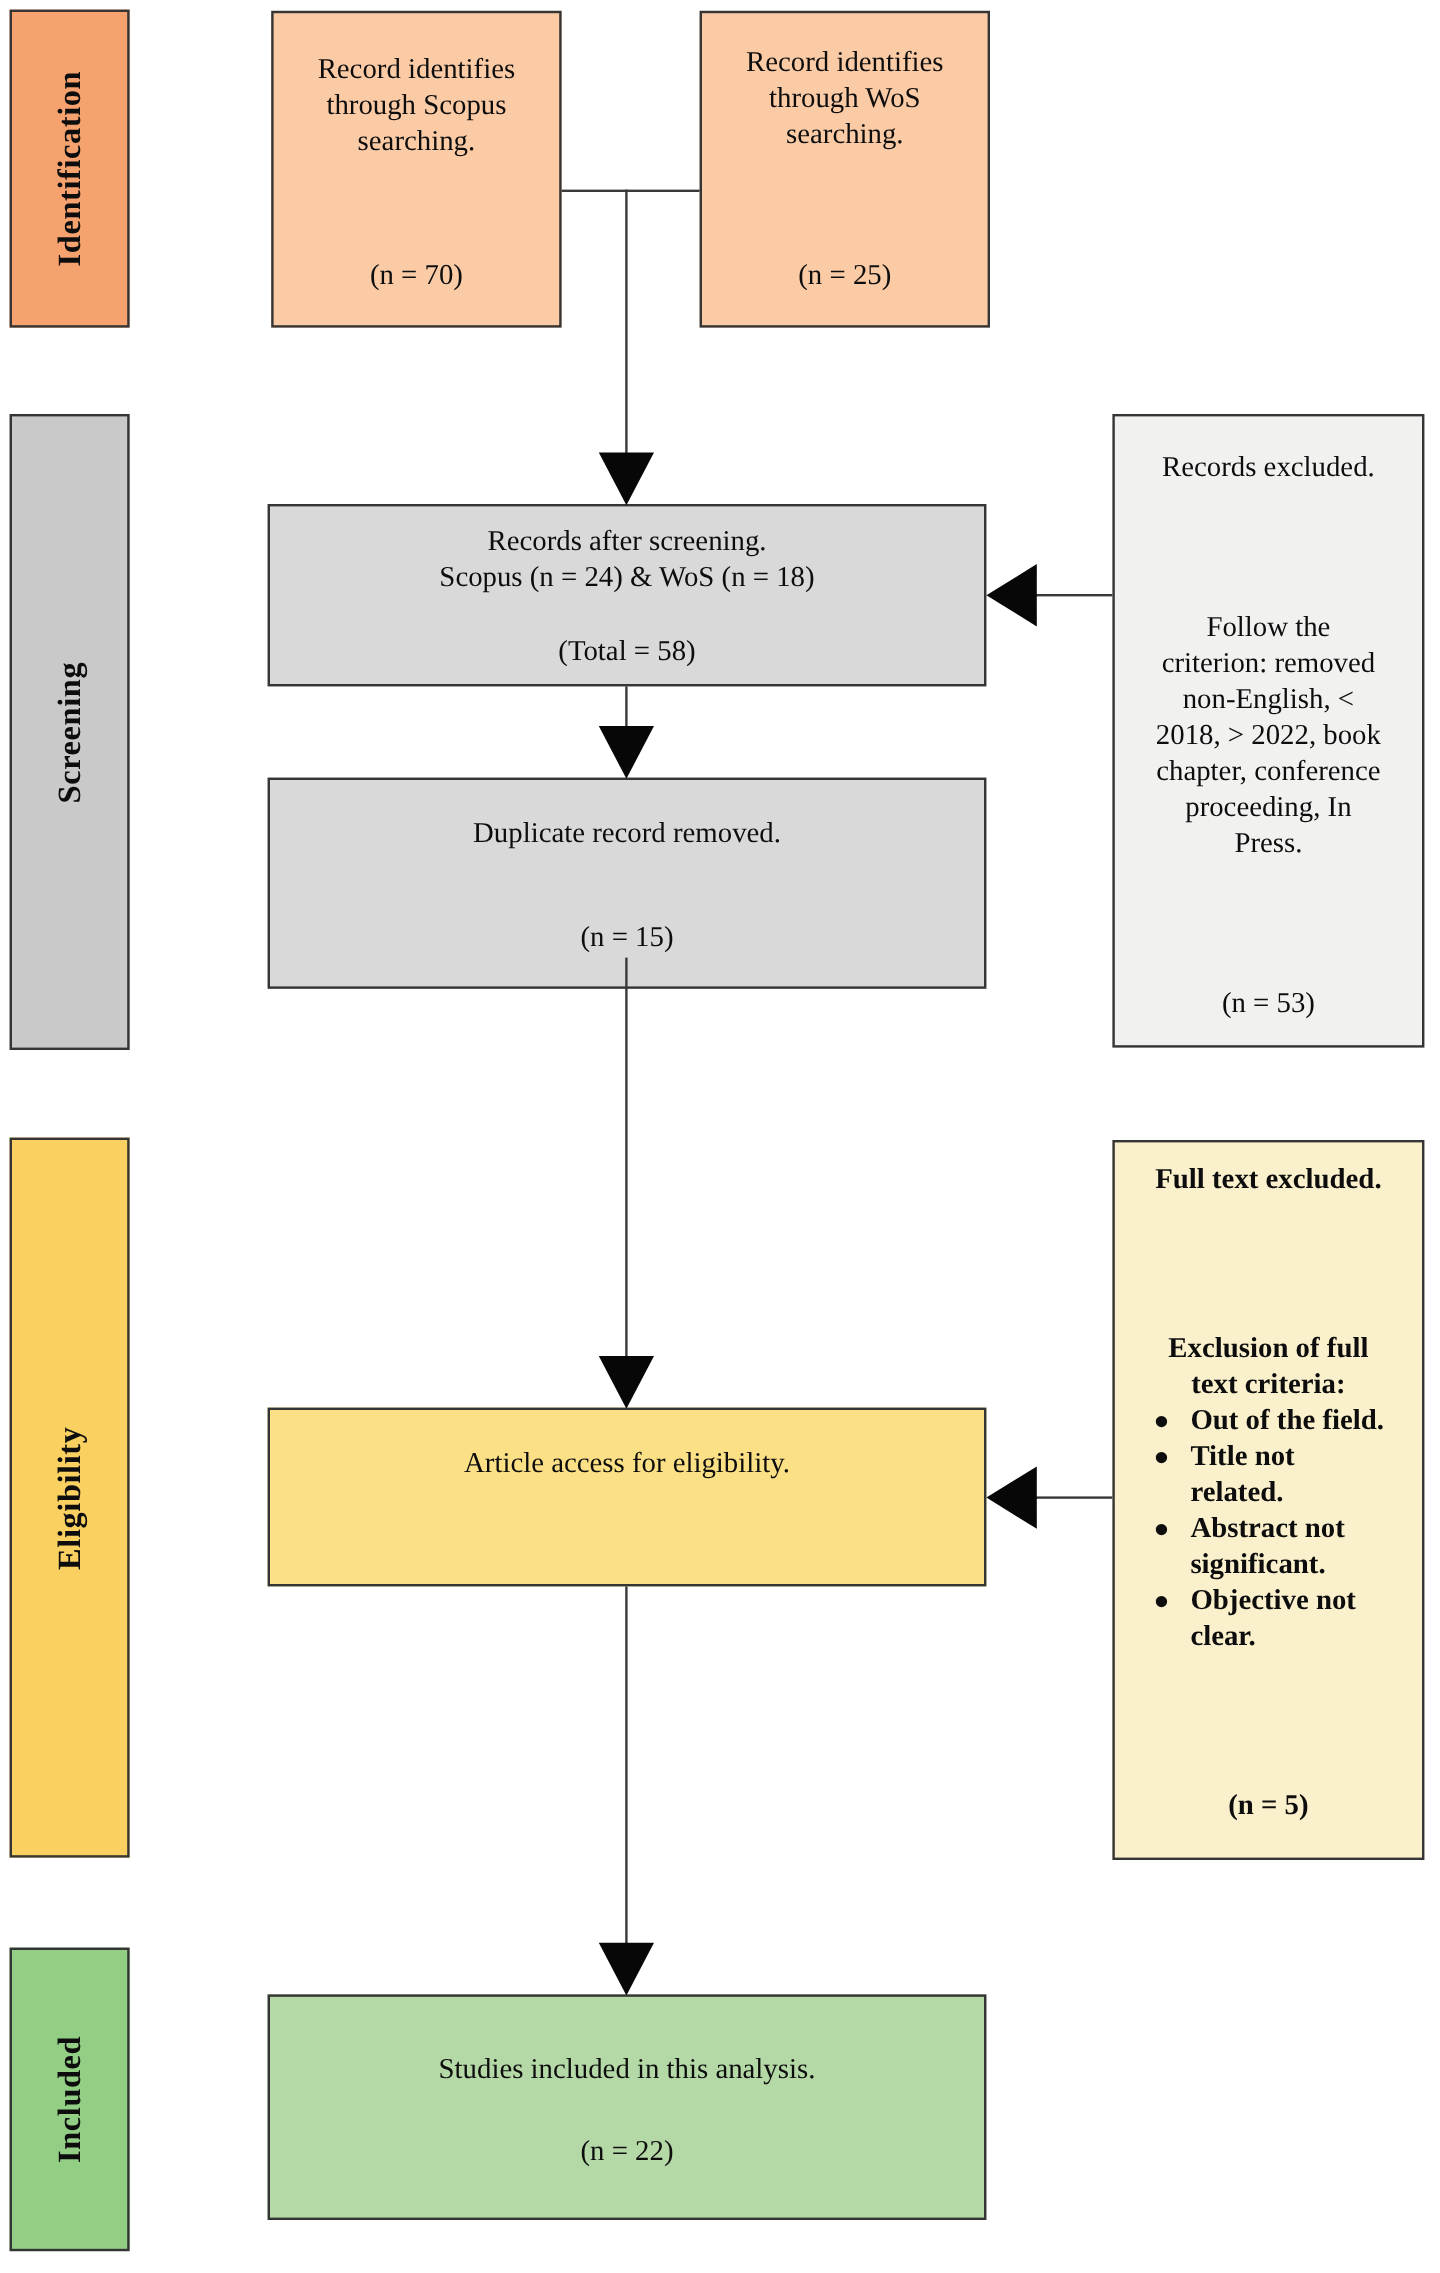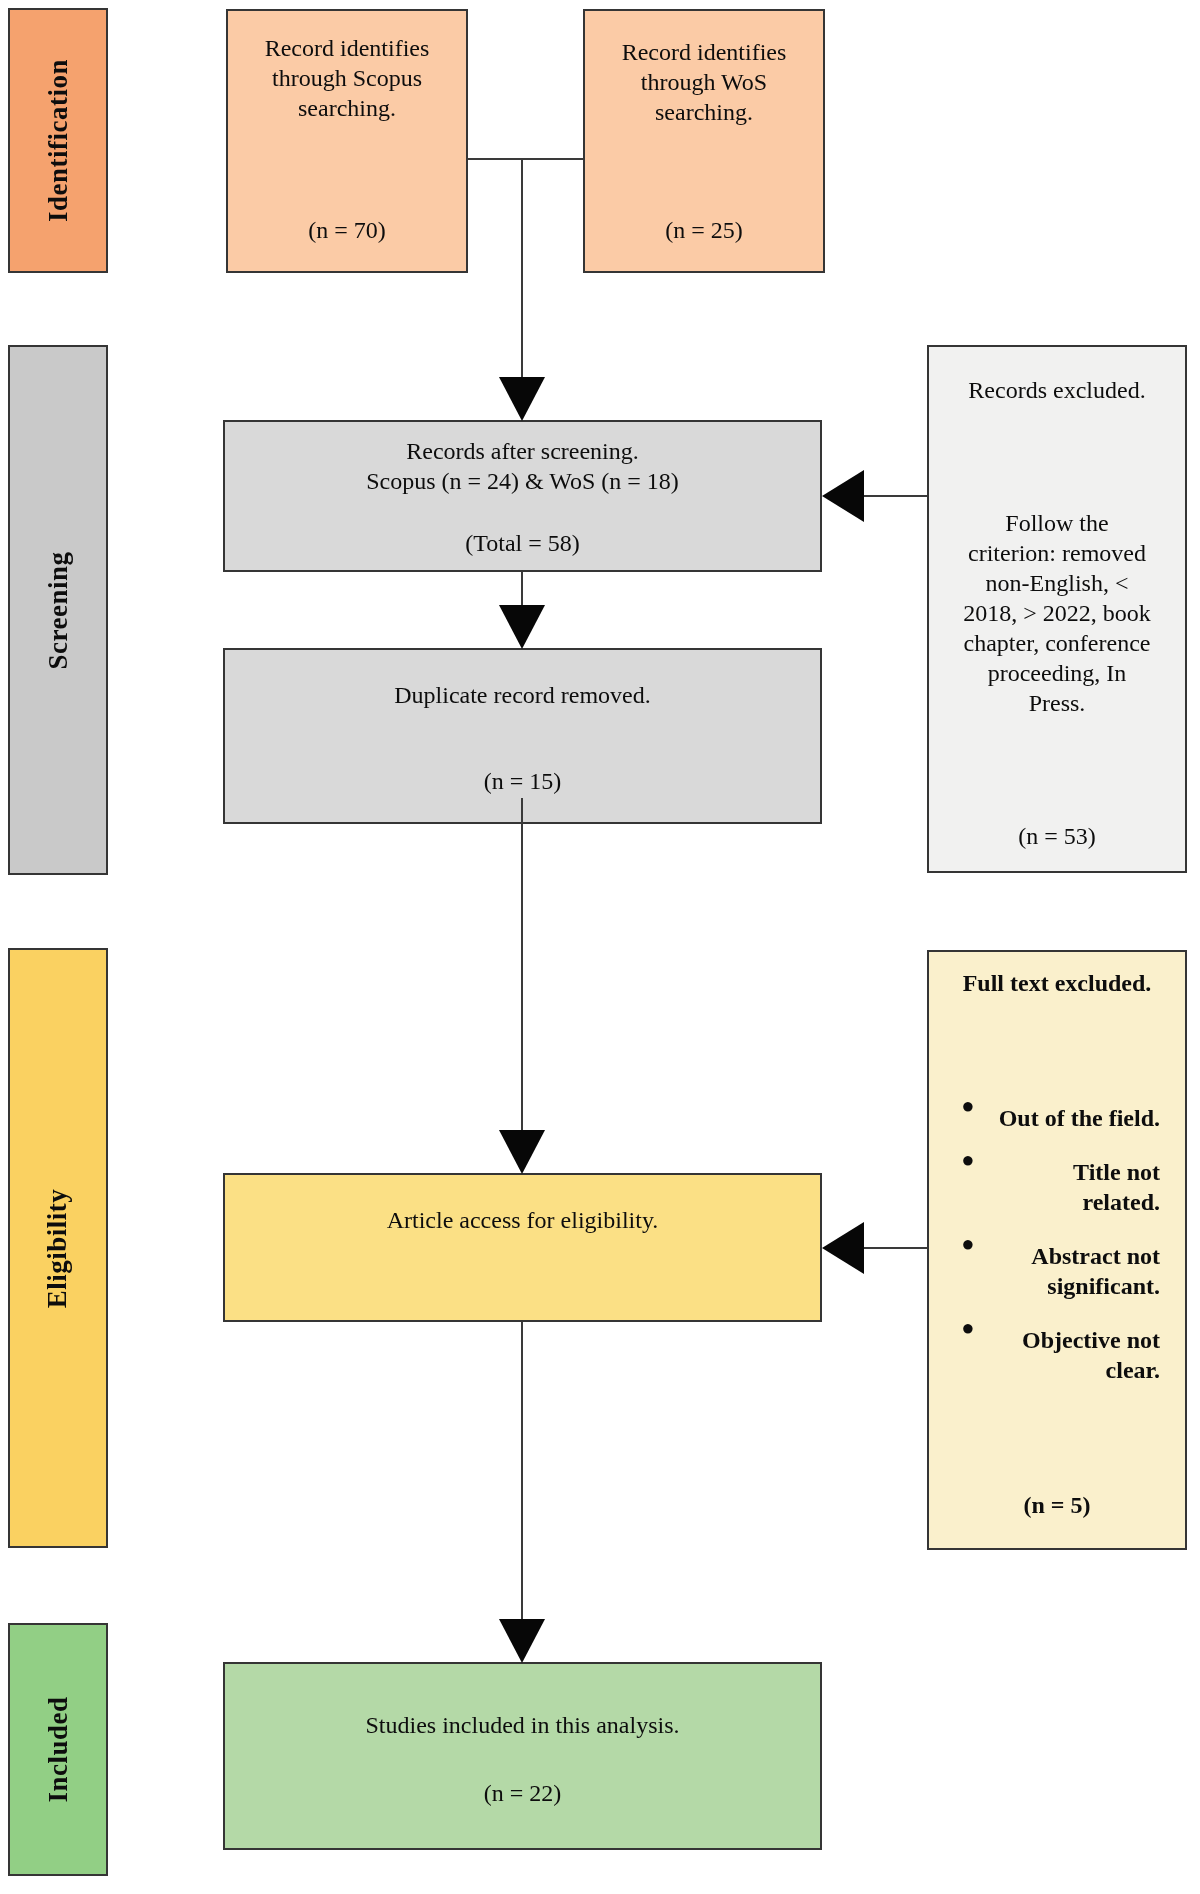--- a/index.html
+++ b/index.html
@@ -41,7 +41,7 @@
   #stage-eligibility{top:948px;height:600px;background:var(--eligibility_bar);}
   #stage-included{top:1623px;height:253px;background:var(--included_bar);}
   
-  #box-scopus{left:226px;top:9px;width:242px;height:264px;background:var(--source_box);padding:22px 8px 26px;}
+  #box-scopus{left:226px;top:9px;width:242px;height:264px;background:var(--source_box);padding:32px 8px 26px;}
   #box-wos{left:583px;top:9px;width:242px;height:264px;background:var(--source_box);padding:26px 8px 26px;}
   #box-after{left:223px;top:420px;width:599px;height:152px;background:var(--screening_box);padding:14px 8px 12px;}
   #box-dup{left:223px;top:648px;width:599px;height:176px;background:var(--screening_box);padding:30px 8px 26px;}

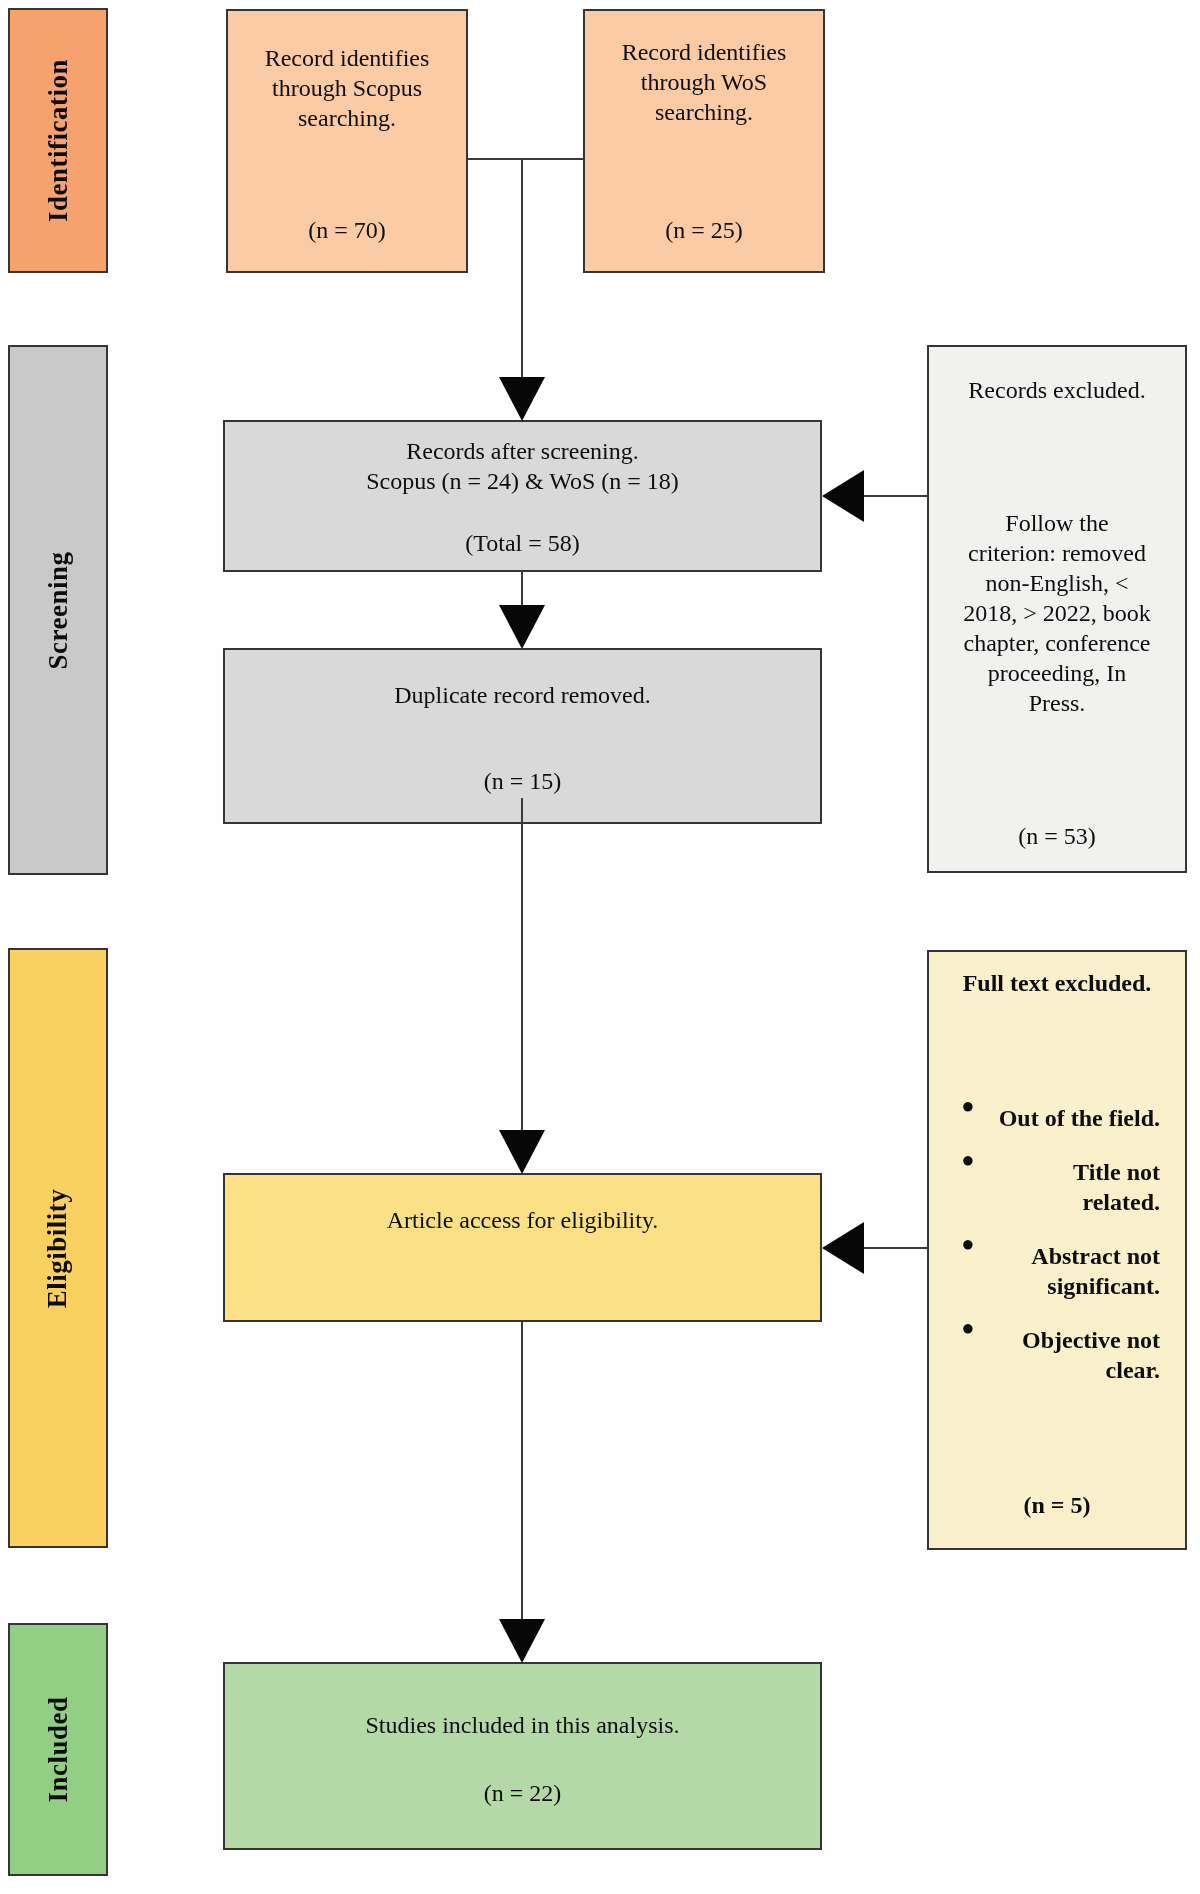--- a/index.html
+++ b/index.html
@@ -136,6 +136,7 @@
   <div class="box" id="box-ft-excl">
     <div class="chunk" style="max-width:190px;margin:0 auto;">Full text excluded.</div>
     <div class="chunk">
+      <div class="subtitle">Exclusion of full text criteria:</div>
       <div class="bullet-row">
         <span class="bullet-dot">●</span>
         <span class="bullet-text">Out of the field.</span>

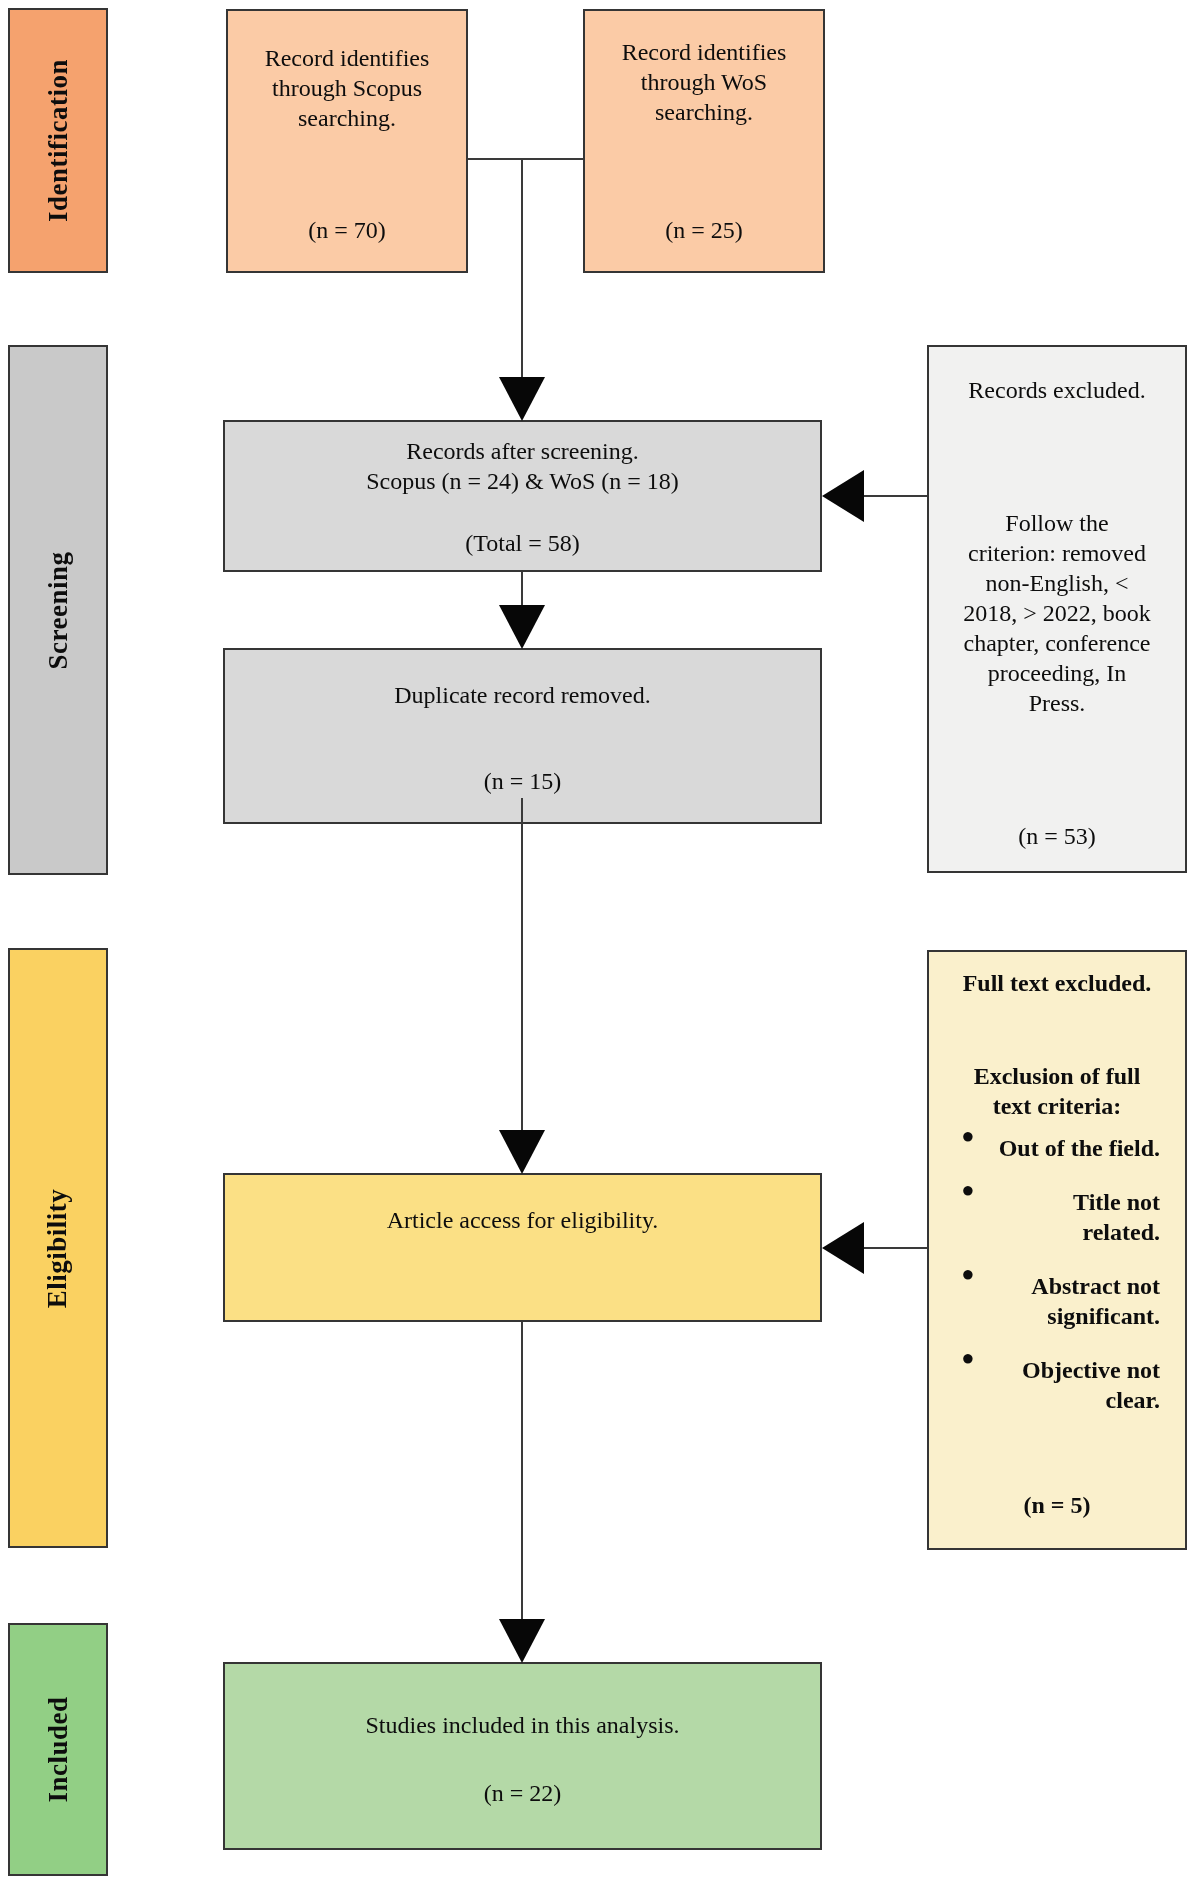--- a/index.html
+++ b/index.html
@@ -54,7 +54,7 @@
   #box-ft-excl .subtitle{max-width:200px;margin:0 auto;}
   .bullet-row{display:flex;align-items:flex-start;width:100%;padding:0 14px;box-sizing:border-box;}
   .bullet-dot{width:38px;flex:0 0 38px;font-size:22px;line-height:30px;}
-  .bullet-text{flex:1;text-align:right;max-width:168px;margin:12px auto;}
+  .bullet-text{flex:1;text-align:left;max-width:168px;margin:0 auto;}
   
   .hline,.vline{position:absolute;background:#3a3a3a;}
   .arrow-down{

